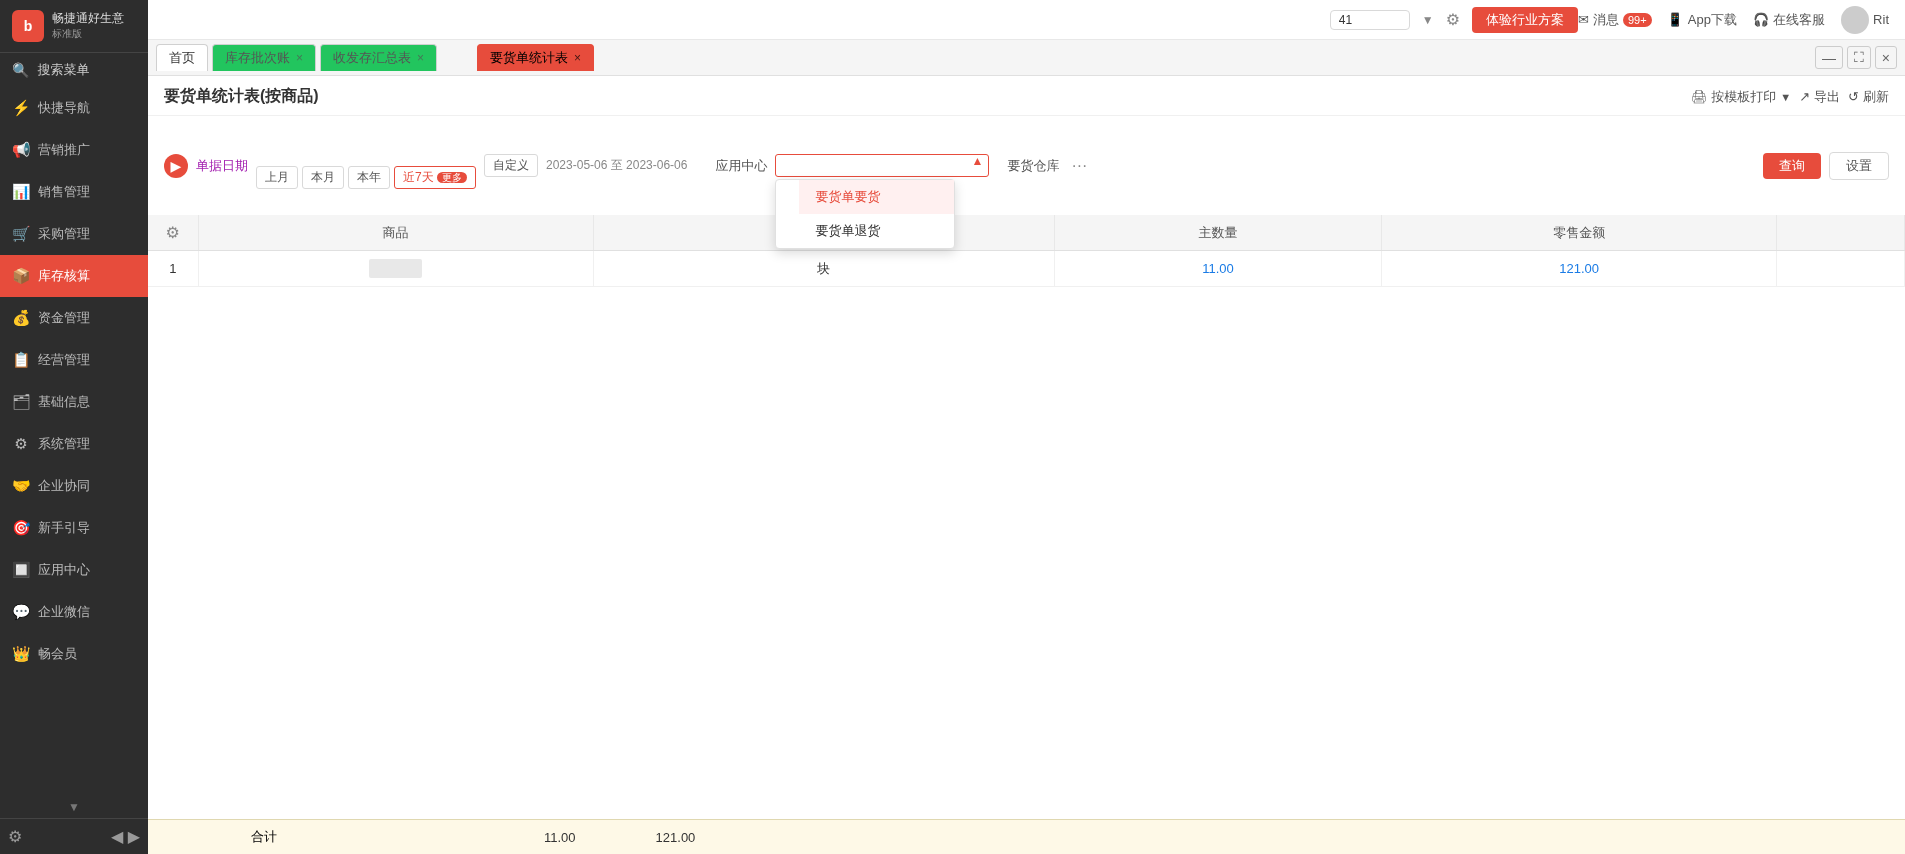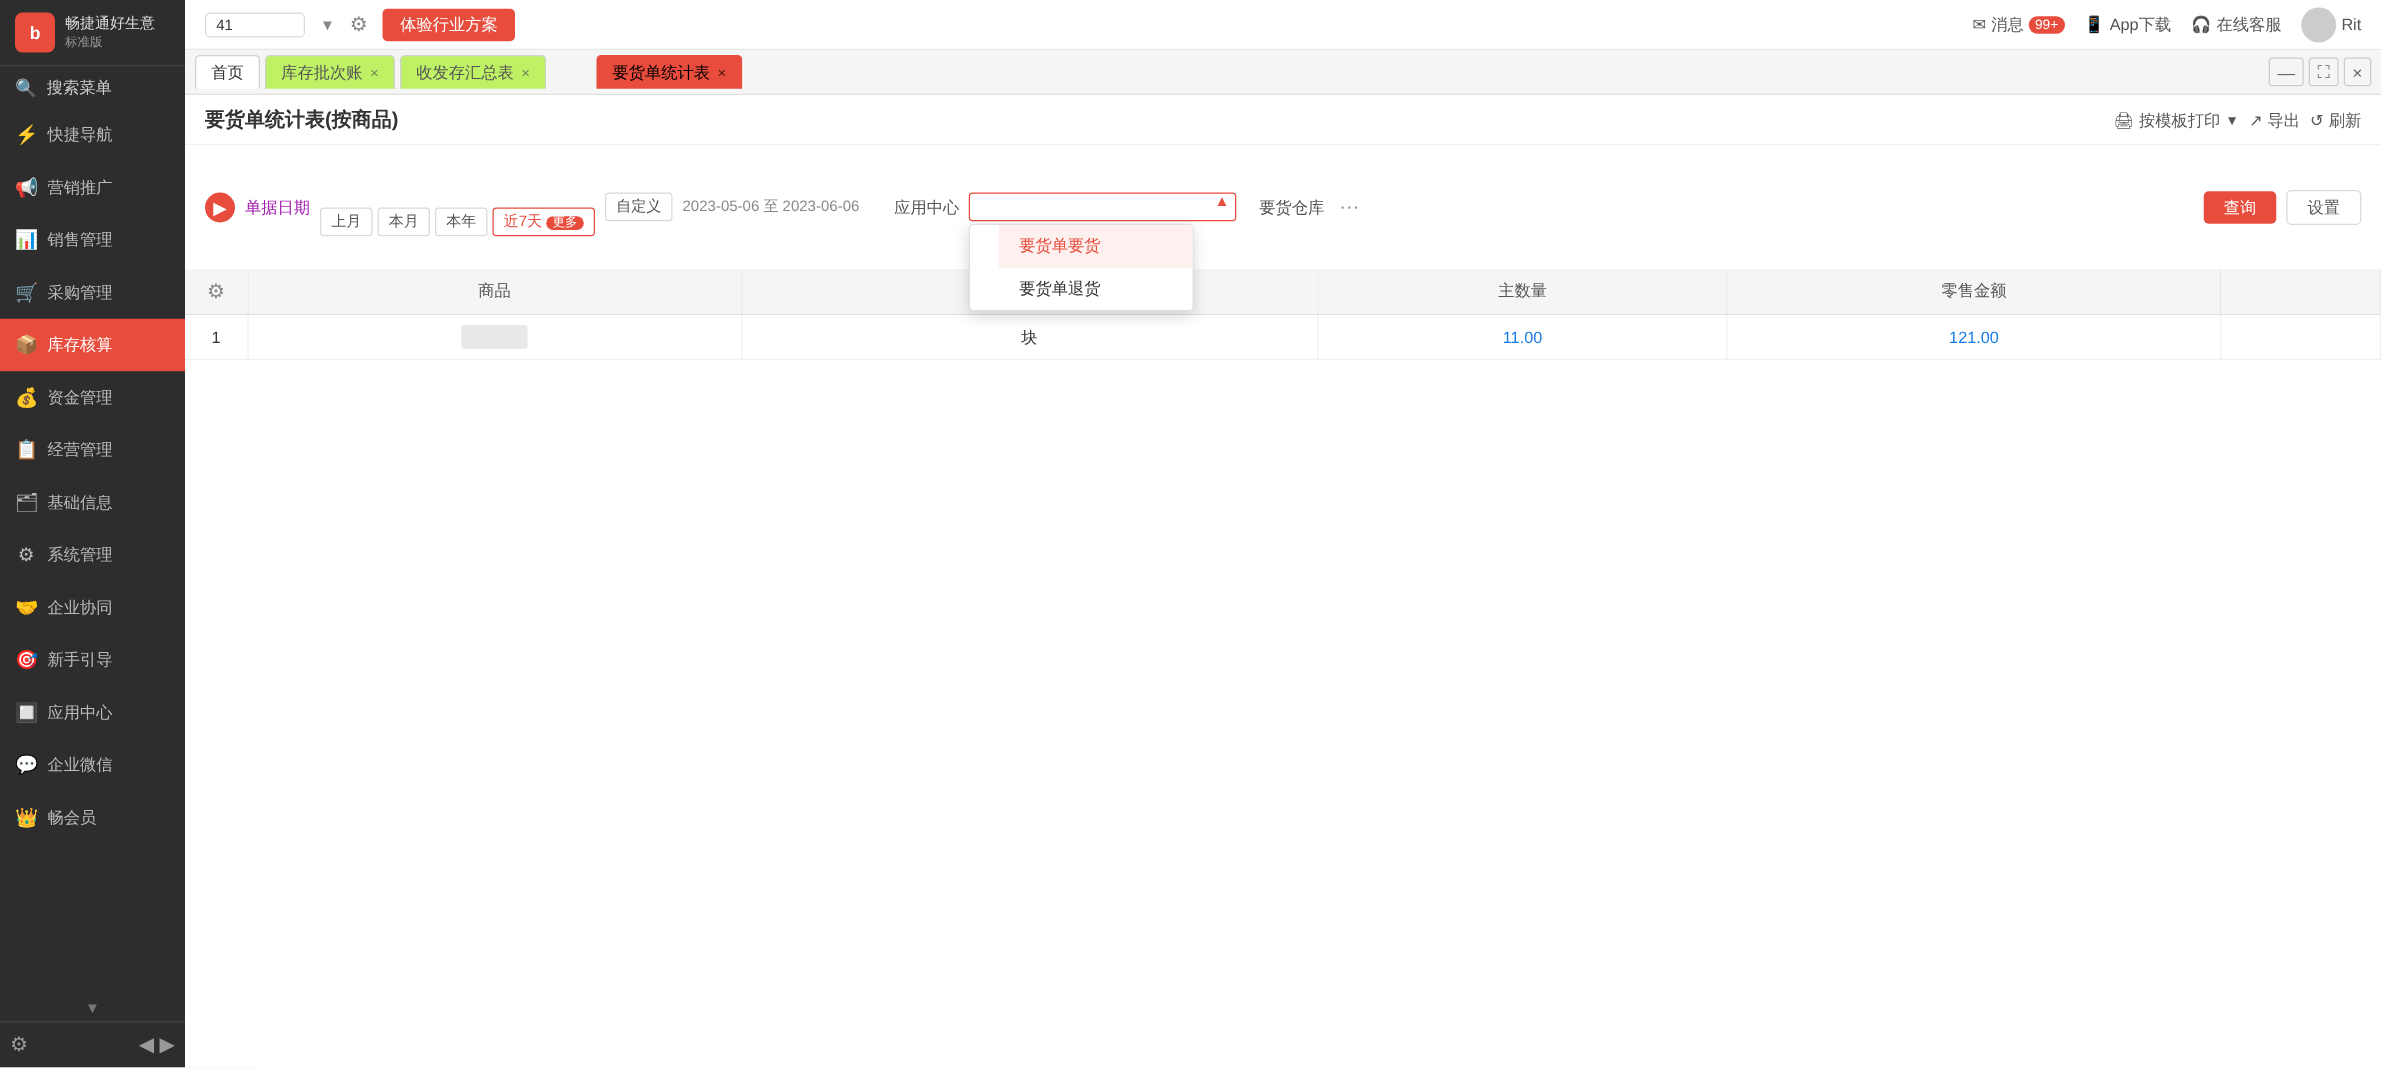--- a/index.html
+++ b/index.html
@@ -28,7 +28,7 @@
     .main { flex: 1; display: flex; flex-direction: column; overflow: hidden; background: #f0f2f5; }
 
     
-    .topbar { height: 40px; background: #fff; display: flex; align-items: center; justify-content: space-between; padding: 0 16px; border-bottom: 1px solid #e8e8e8; flex-shrink: 0; }
+    .topbar { height: 40px; background: #fff; display: flex; align-items: center; justify-content: flex-end; padding: 0 16px; border-bottom: 1px solid #e8e8e8; flex-shrink: 0; }
     .topbar-left { display: flex; align-items: center; gap: 12px; }
     .breadcrumb-input { border: 1px solid #d9d9d9; border-radius: 4px; padding: 2px 8px; font-size: 12px; color: #333; width: 80px; }
     .topbar-btn-trial { background: #e74c3c; color: white; border: none; border-radius: 4px; padding: 4px 14px; font-size: 13px; cursor: pointer; }

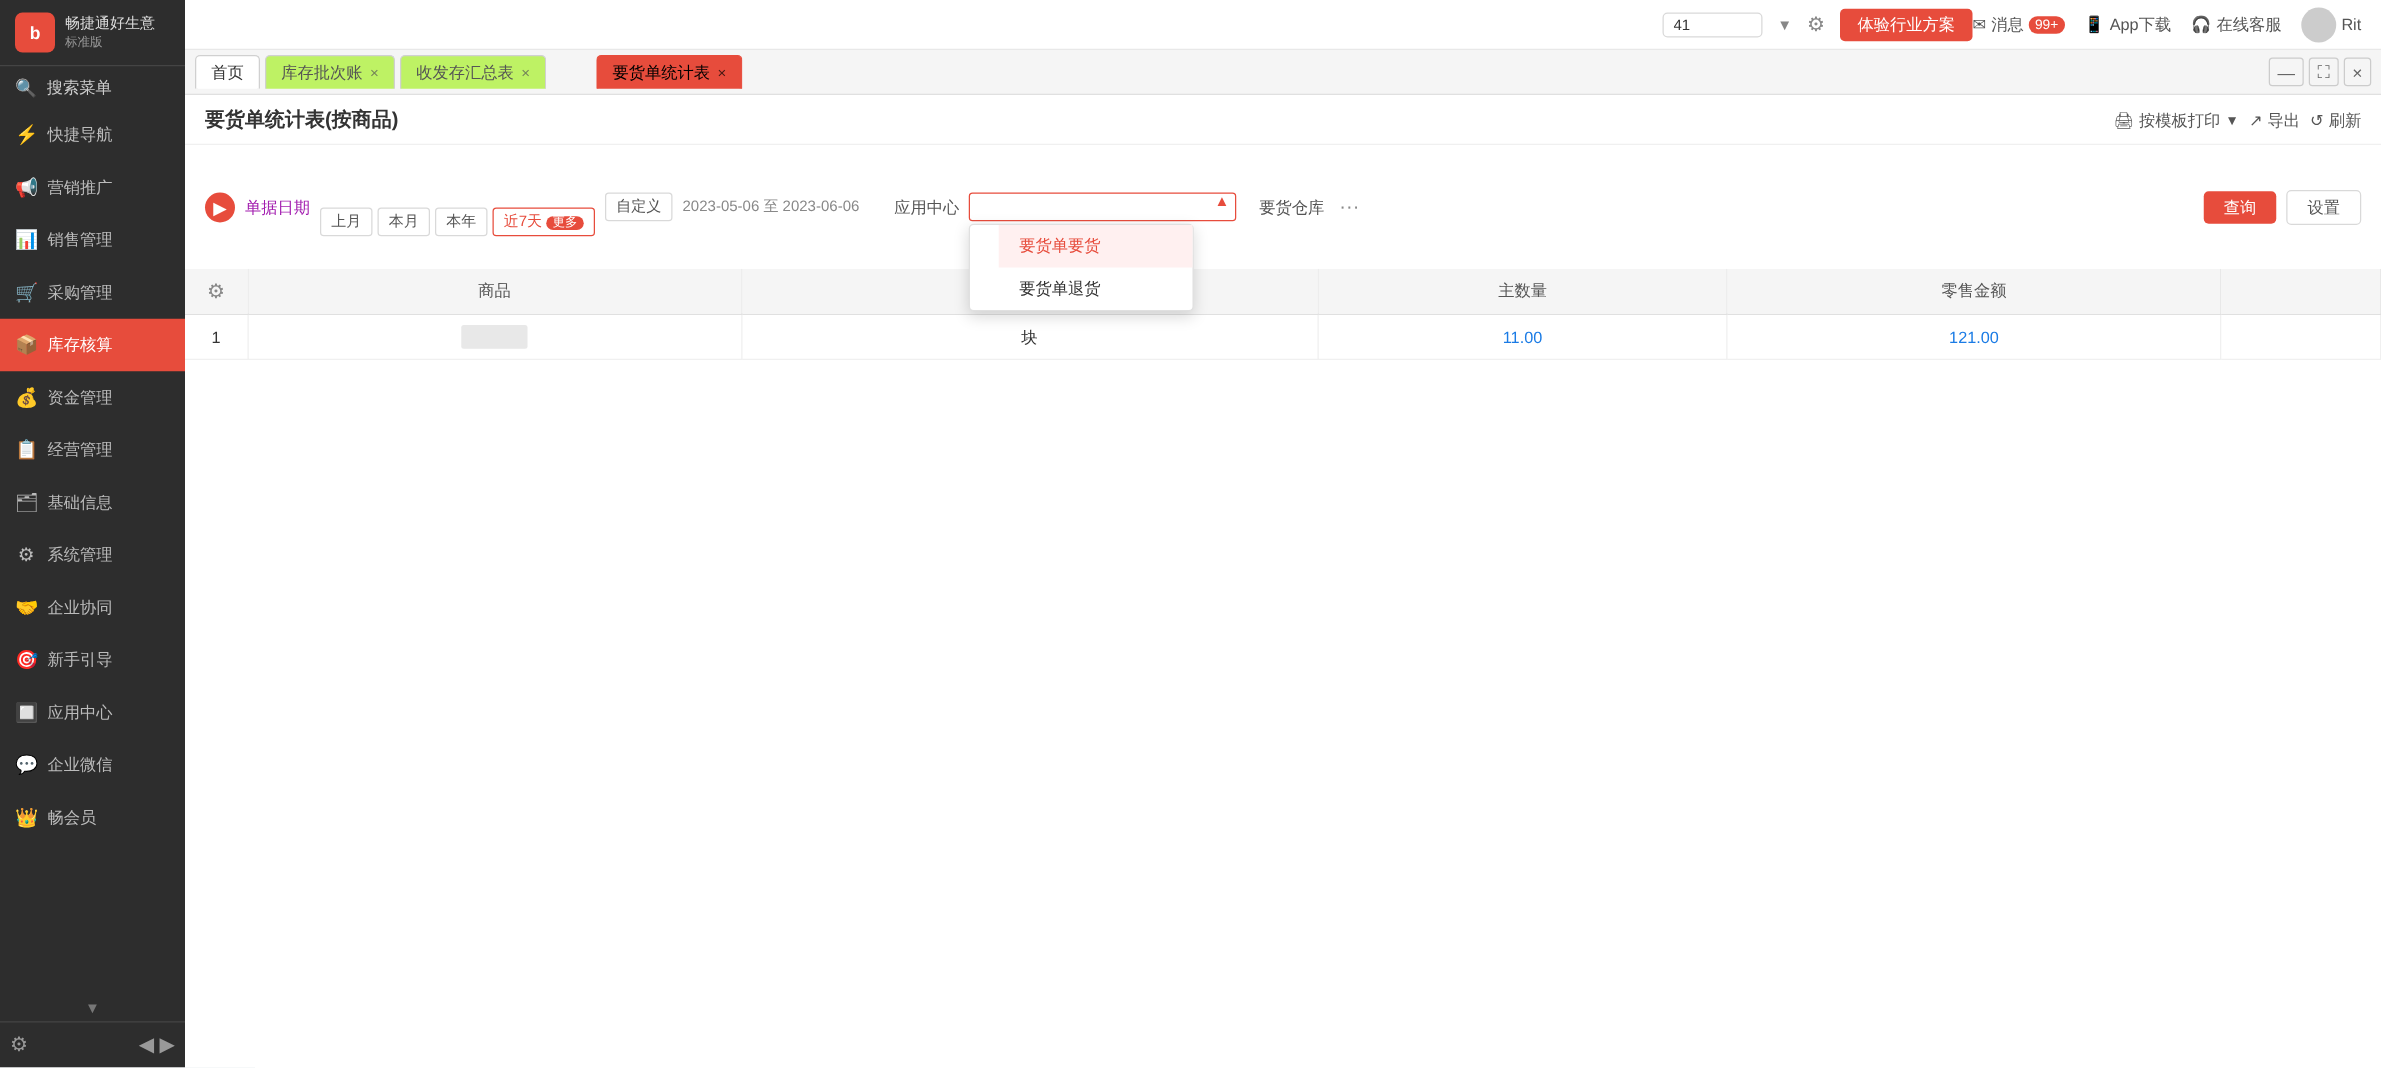--- a/index.html
+++ b/index.html
@@ -39,7 +39,7 @@
 
     
     .tabbar { height: 36px; background: #f5f5f5; display: flex; align-items: center; padding: 0 8px; border-bottom: 1px solid #e0e0e0; flex-shrink: 0; gap: 4px; }
-    .tab { display: flex; align-items: center; padding: 4px 12px; border-radius: 4px 4px 0 0; font-size: 13px; cursor: pointer; color: #555; background: #bef264; border: 1px solid #d0d0d0; border-bottom: none; }
+    .tab { display: flex; align-items: center; padding: 4px 12px; border-radius: 4px 4px 0 0; font-size: 13px; cursor: pointer; color: #555; background: #22c55e; border: 1px solid #d0d0d0; border-bottom: none; }
     .tab.active { background: #e74c3c; color: #000000; border-color: #e74c3c; margin-left: 36px; }
     .tab .close-btn { margin-left: 6px; font-size: 12px; opacity: 0.7; }
     .tab-home { background: #fff; color: #333; }

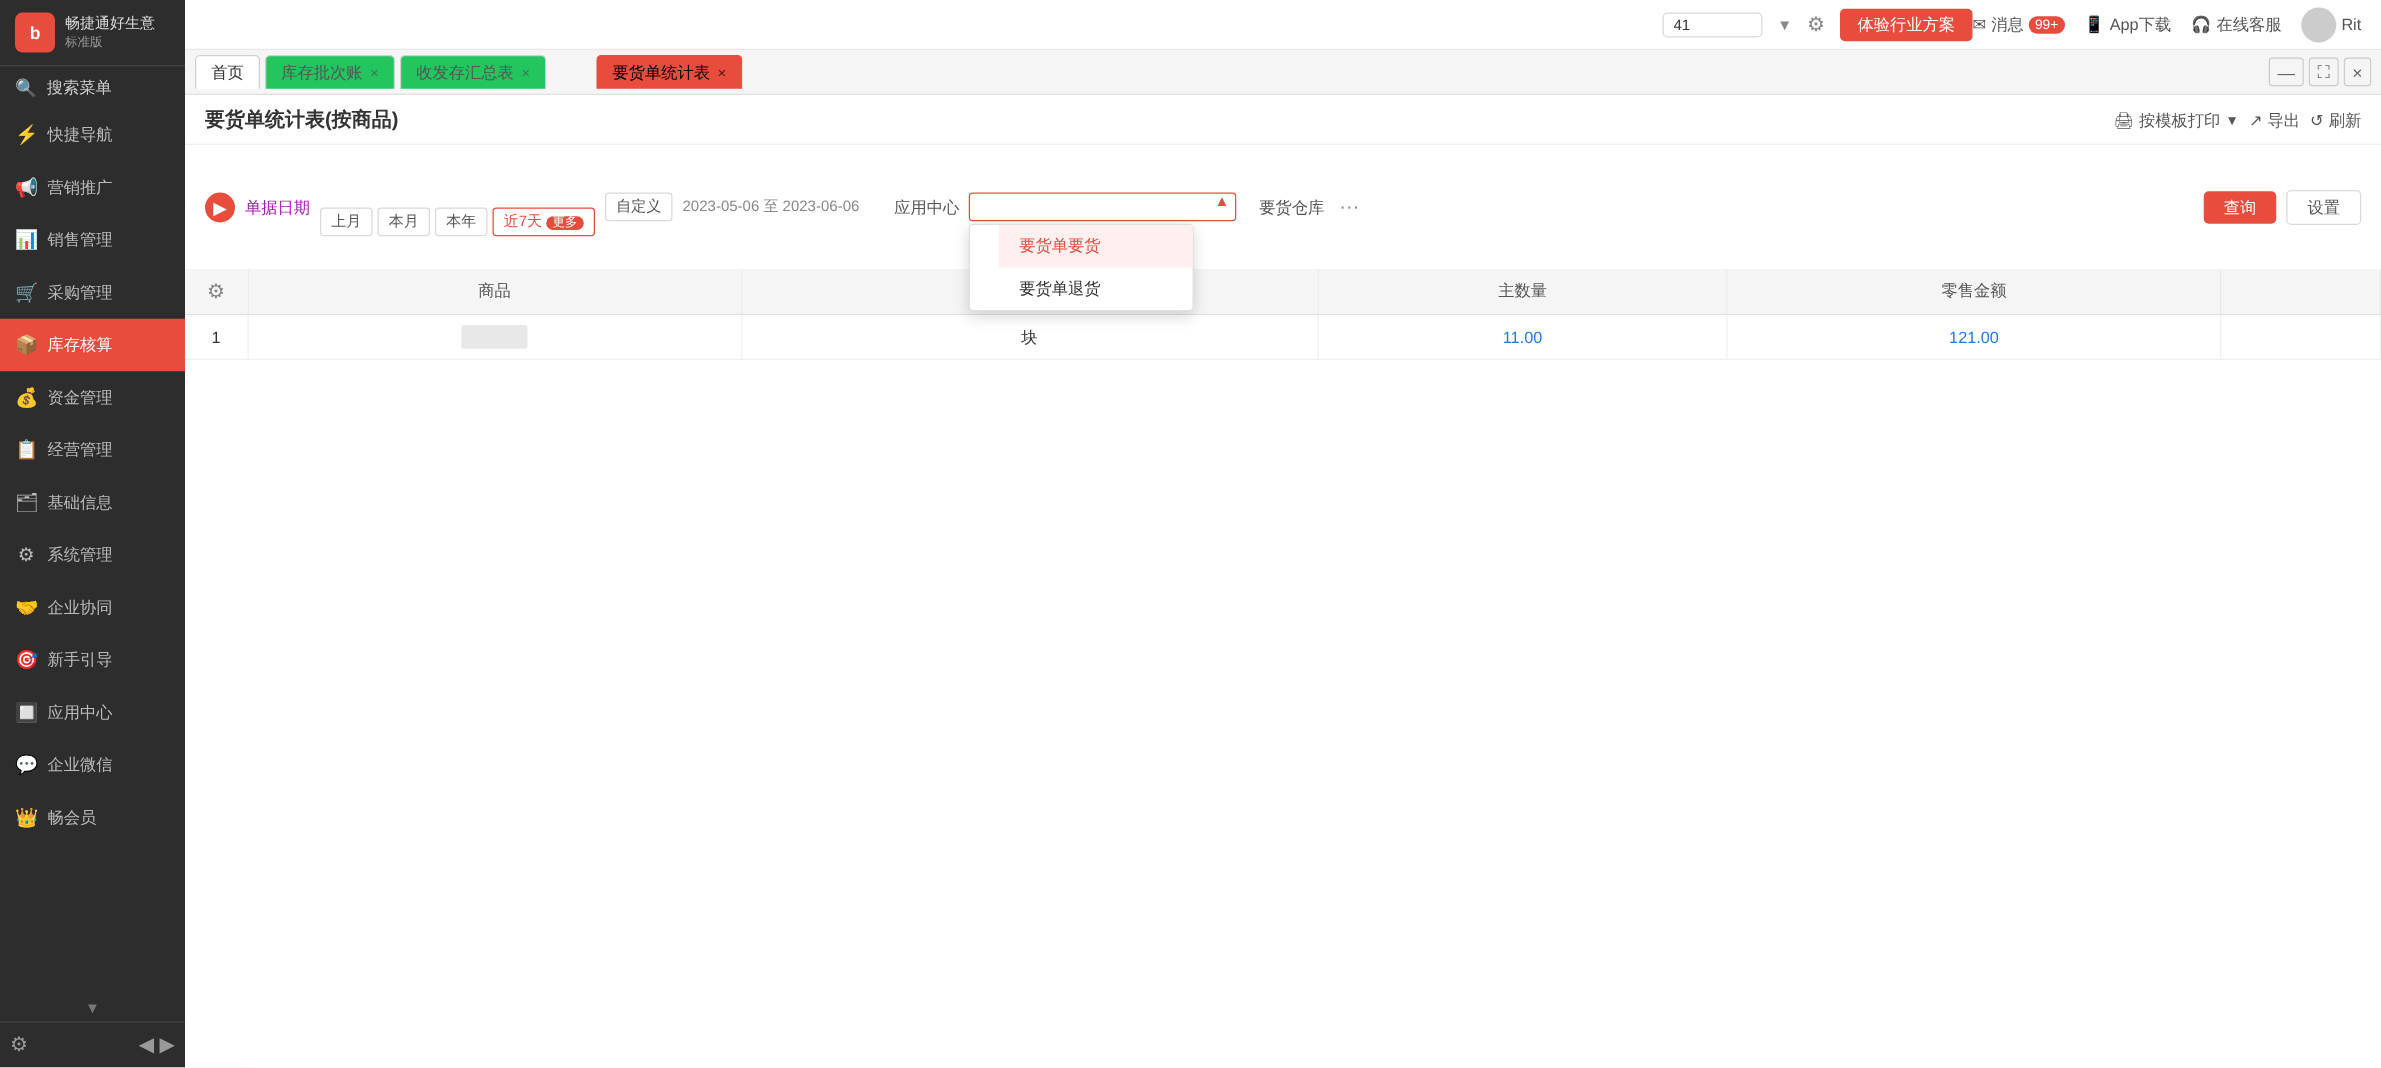--- a/index.html
+++ b/index.html
@@ -320,6 +320,13 @@
       </table>
     </div>
 
+    <div class="table-footer">
+      <span style="min-width:200px; text-align:center;">合计</span>
+      <div style="display:flex; align-items:center; margin-left: 180px; gap: 80px;">
+        <span style="font-size:13px; color:#333;">11.00</span>
+        <span style="font-size:13px; color:#333;">121.00</span>
+      </div>
+    </div>
 
   </div>
 </div>

